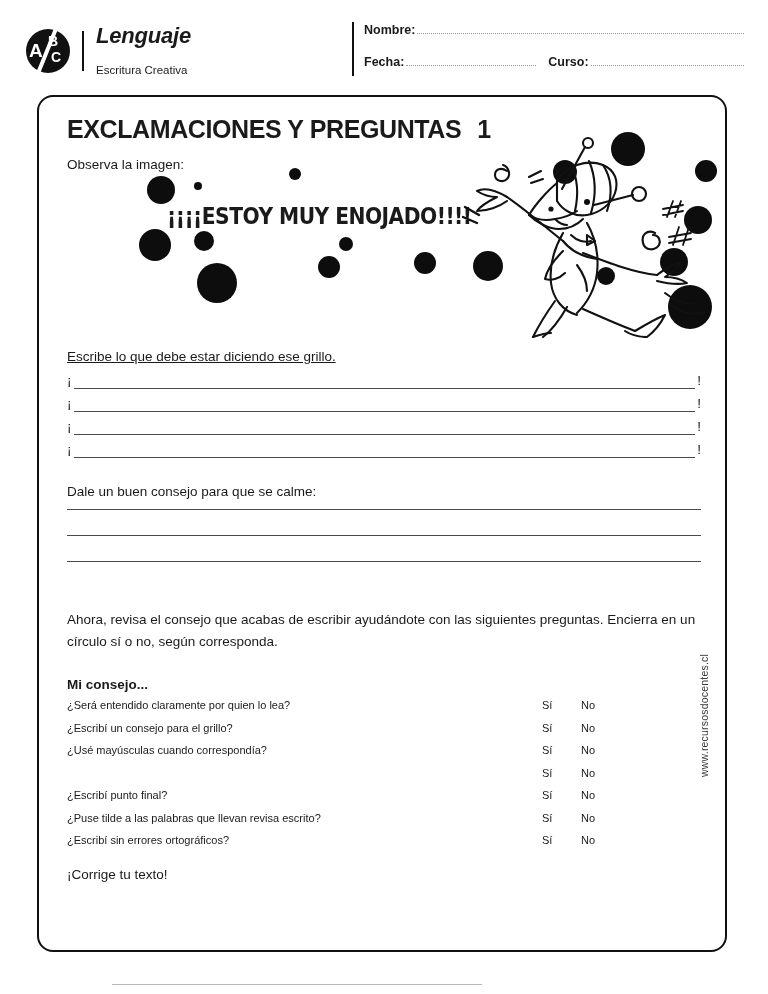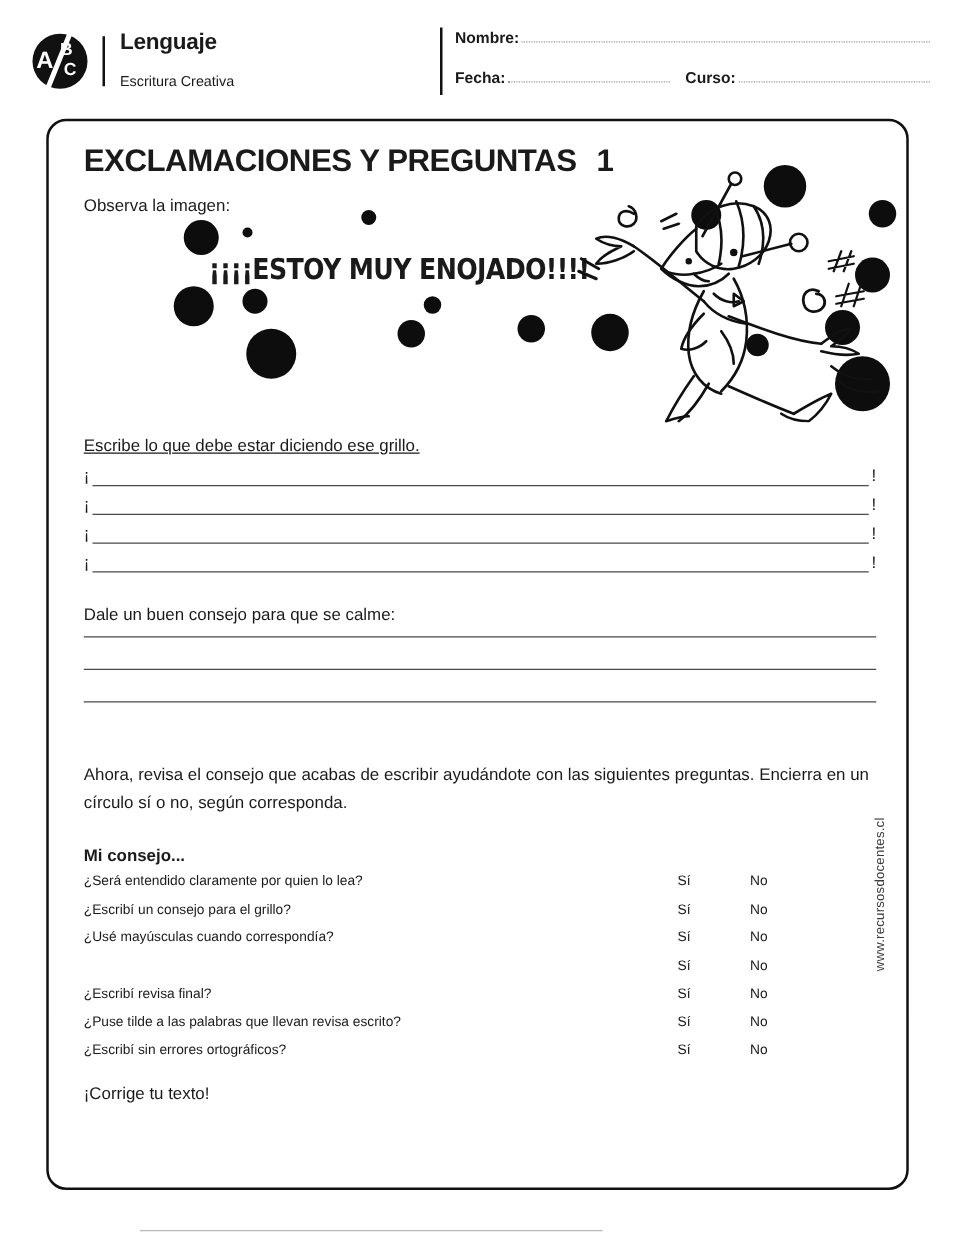--- a/index.html
+++ b/index.html
@@ -70,9 +70,10 @@
     margin: 0 12px 0 12px;
   }
   #logo-text .brand {
-    font-size: 18px; font-weight: bold;
+    font-size: 22px; font-weight: bold;
     letter-spacing: -0.2px;
     line-height: 1.1;
+    font-style: italic;
   }
   #logo-text .sub {
     font-size: 11.5px;

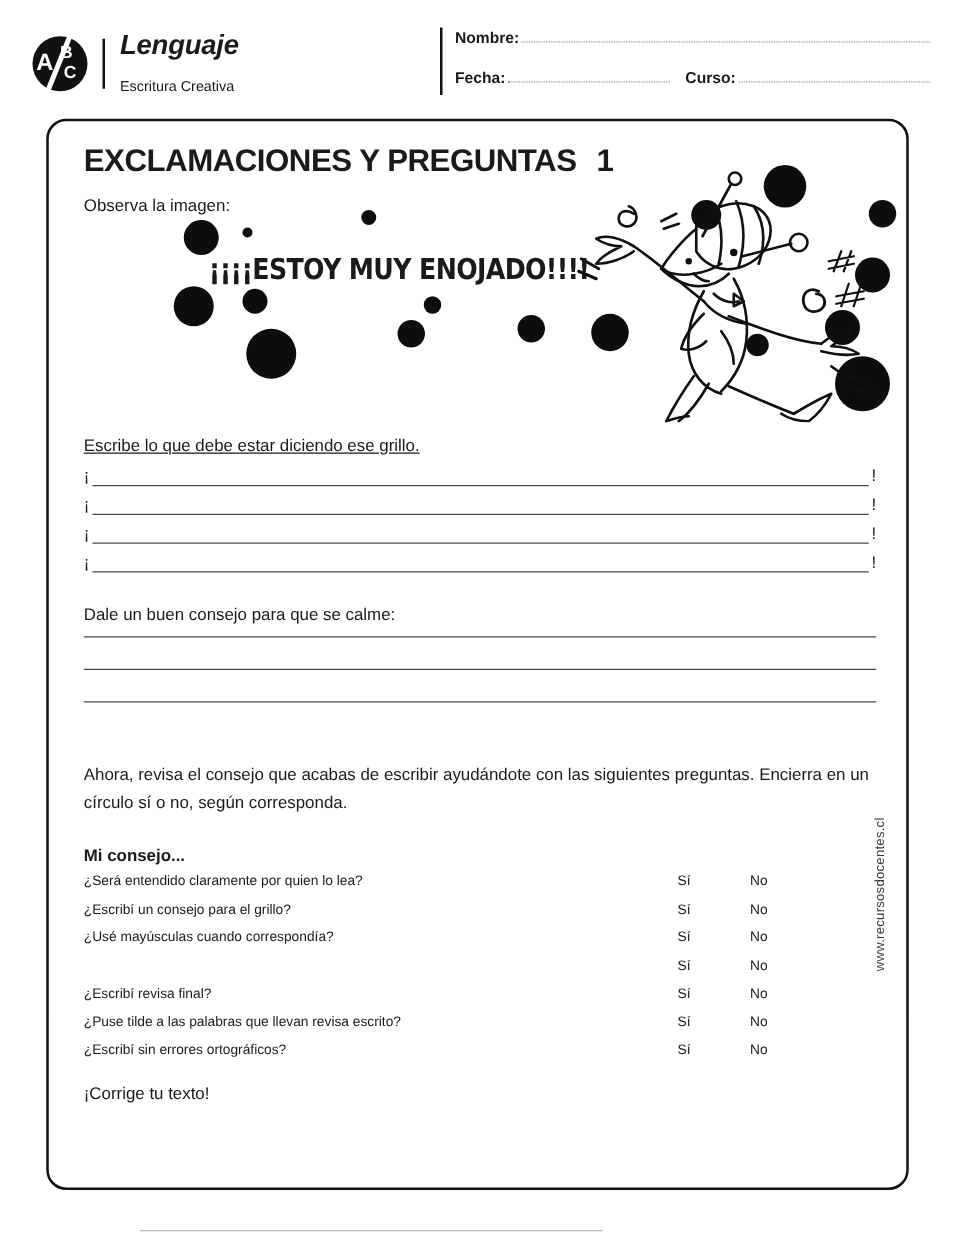--- a/index.html
+++ b/index.html
@@ -235,7 +235,7 @@
     position: absolute; left: 475px; top: 0;
   }
   .check-no {
-    position: absolute; left: 533px; top: 0; text-align: center;
+    position: absolute; left: 514px; top: 0; text-align: center;
   }
   #closing-note {
     position: absolute;

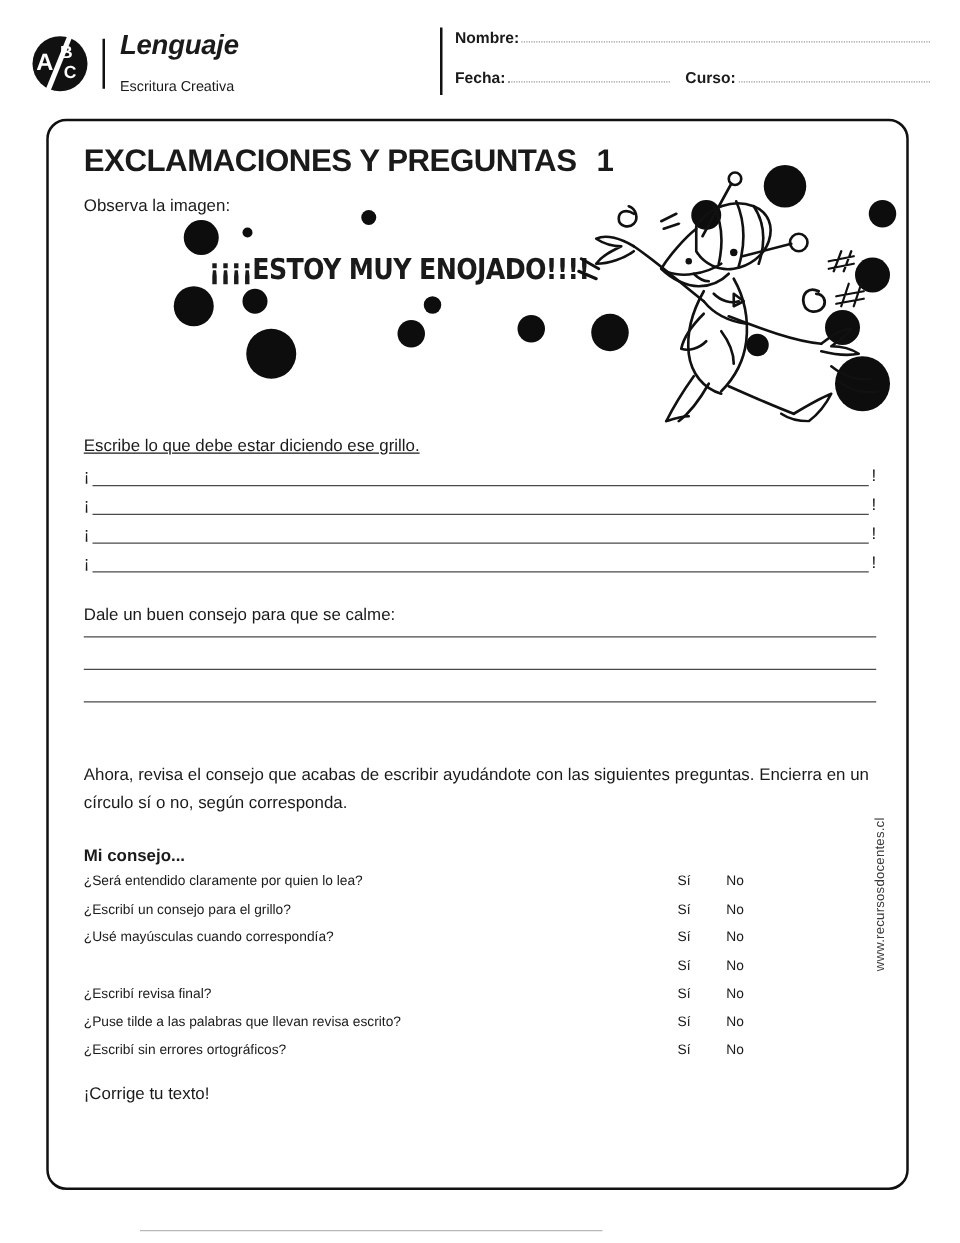--- a/index.html
+++ b/index.html
@@ -450,7 +450,7 @@
         <span class="check-no">No</span>
       </div>
       <div class="check-row">
-        <span class="check-q">¿Escribí revisa final?</span>
+        <span class="check-q">¿Escribí punto final?</span>
         <span class="check-yes">Sí</span>
         <span class="check-no">No</span>
       </div>

